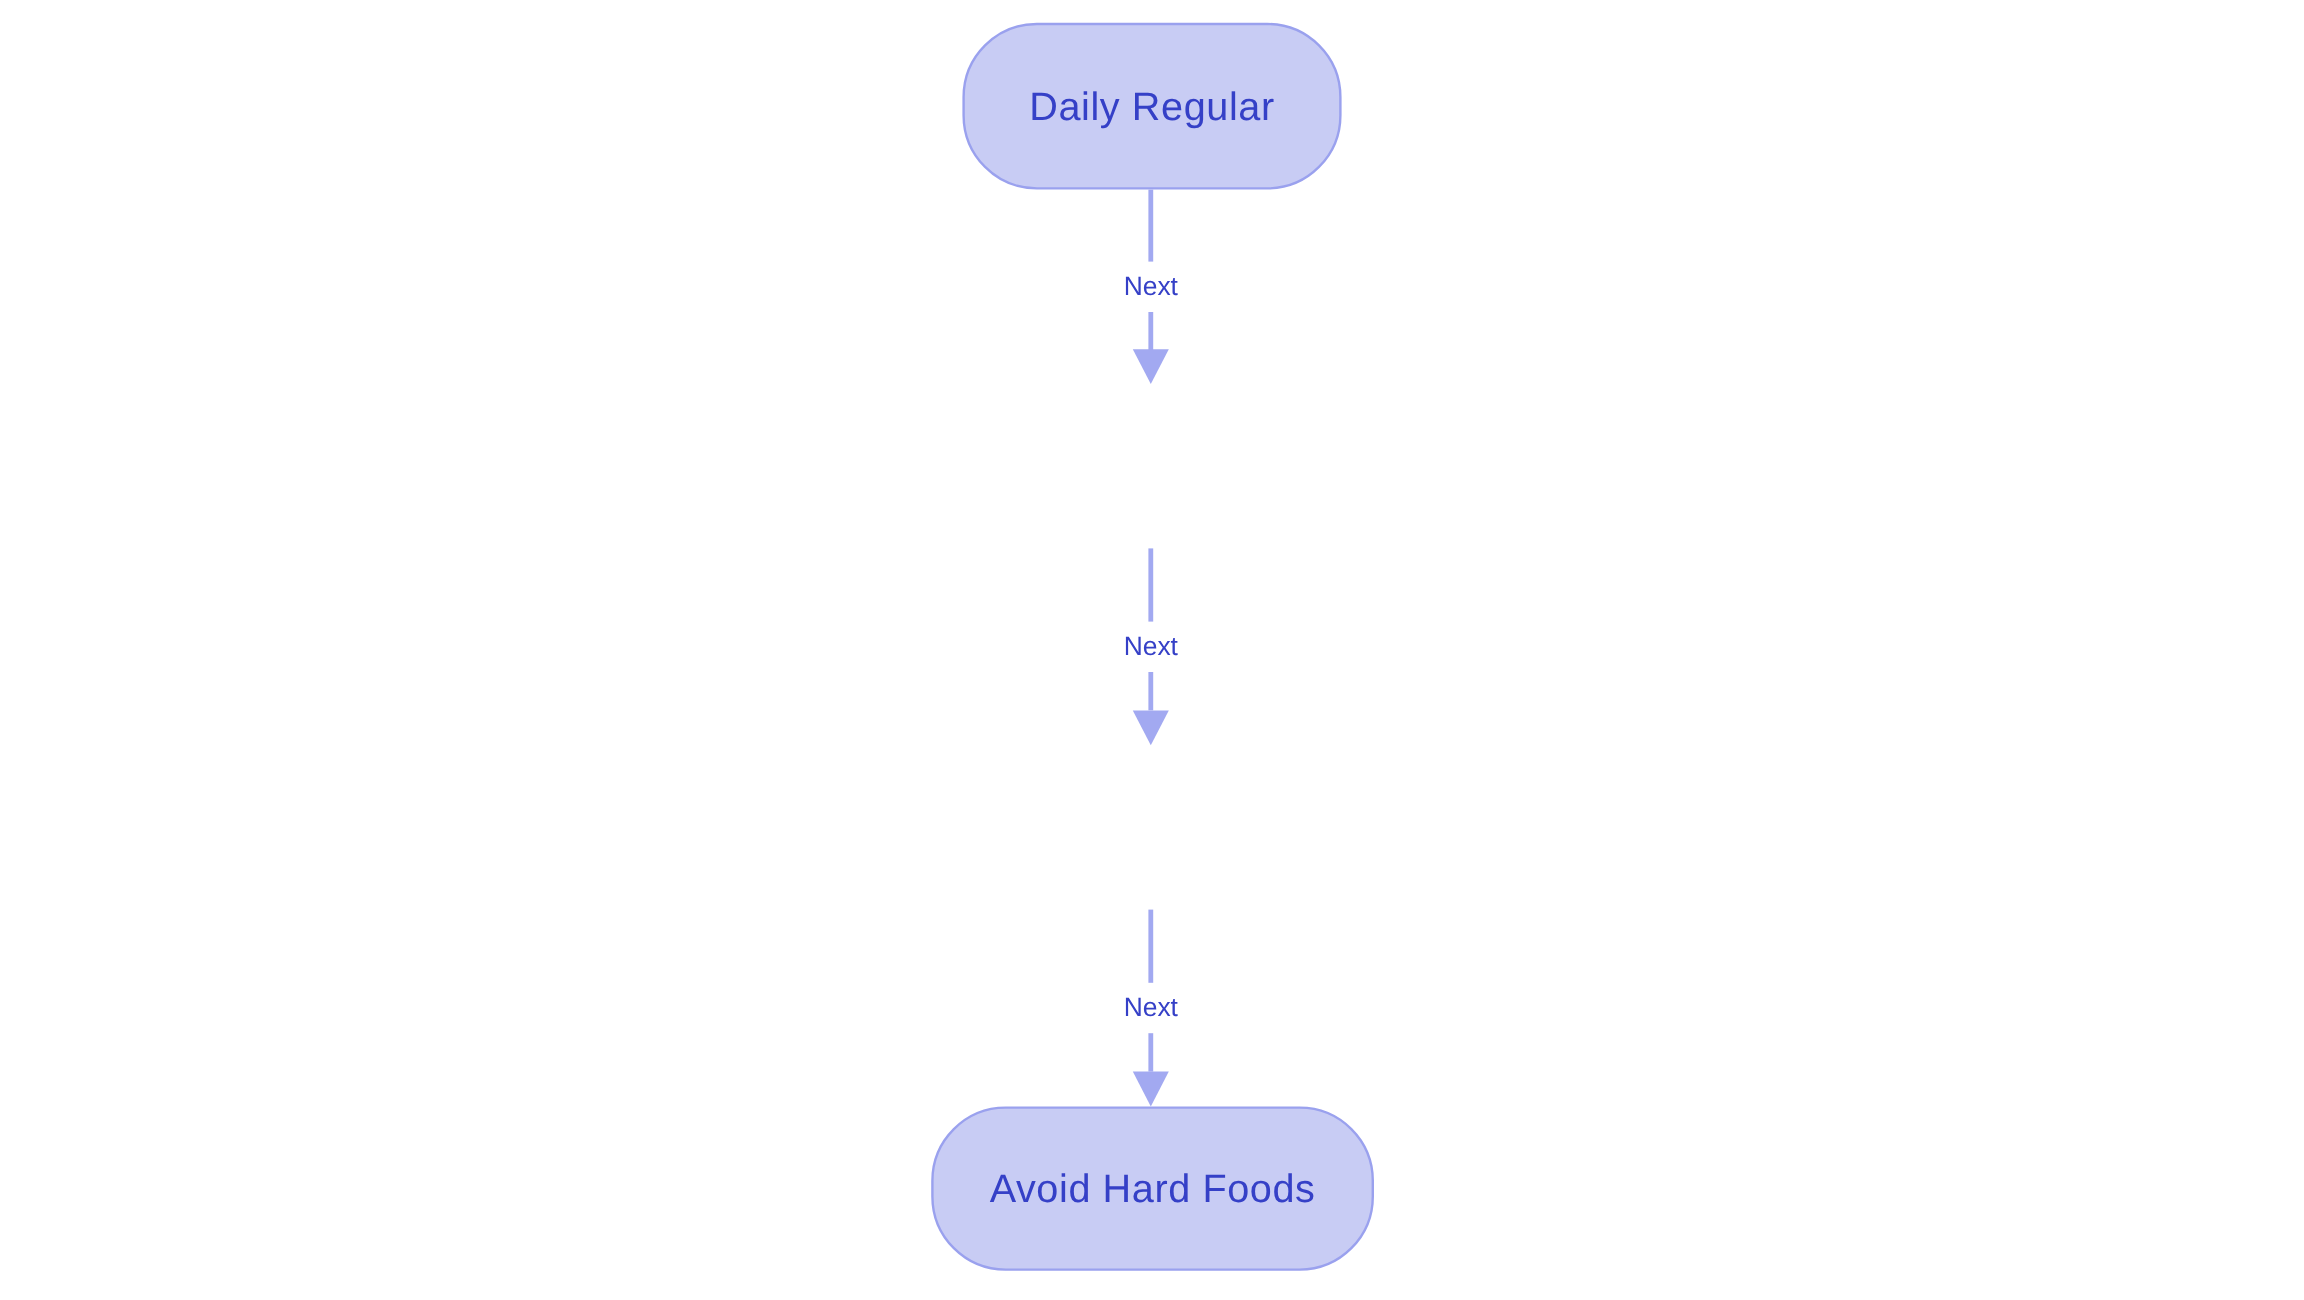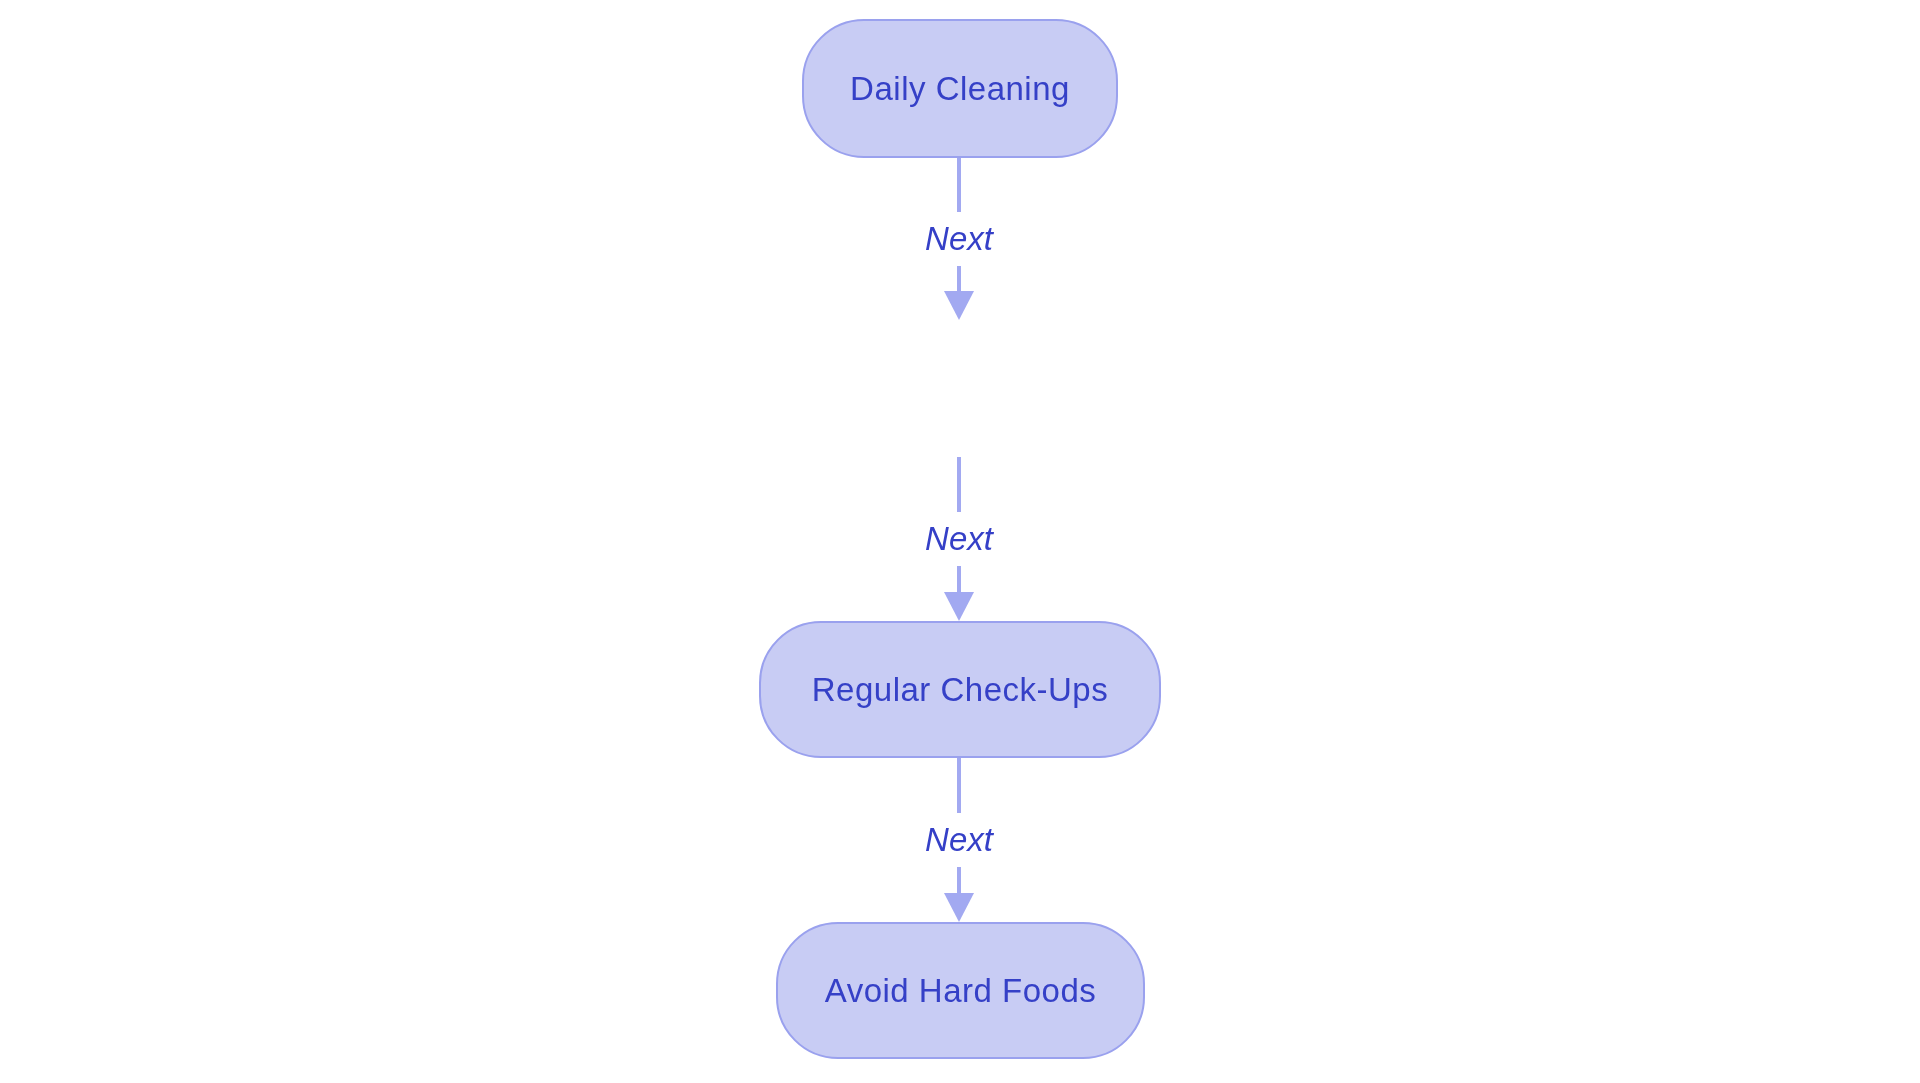--- a/index.html
+++ b/index.html
@@ -61,7 +61,7 @@
 <div class="canvas">
 
   <div class="node" style="left:802px; top:19px; width:316px; height:139px;">
-    <span class="node-label">Daily Cleaning</span>
+    <span class="node-label">Daily Regular</span>
   </div>
 
   <div>

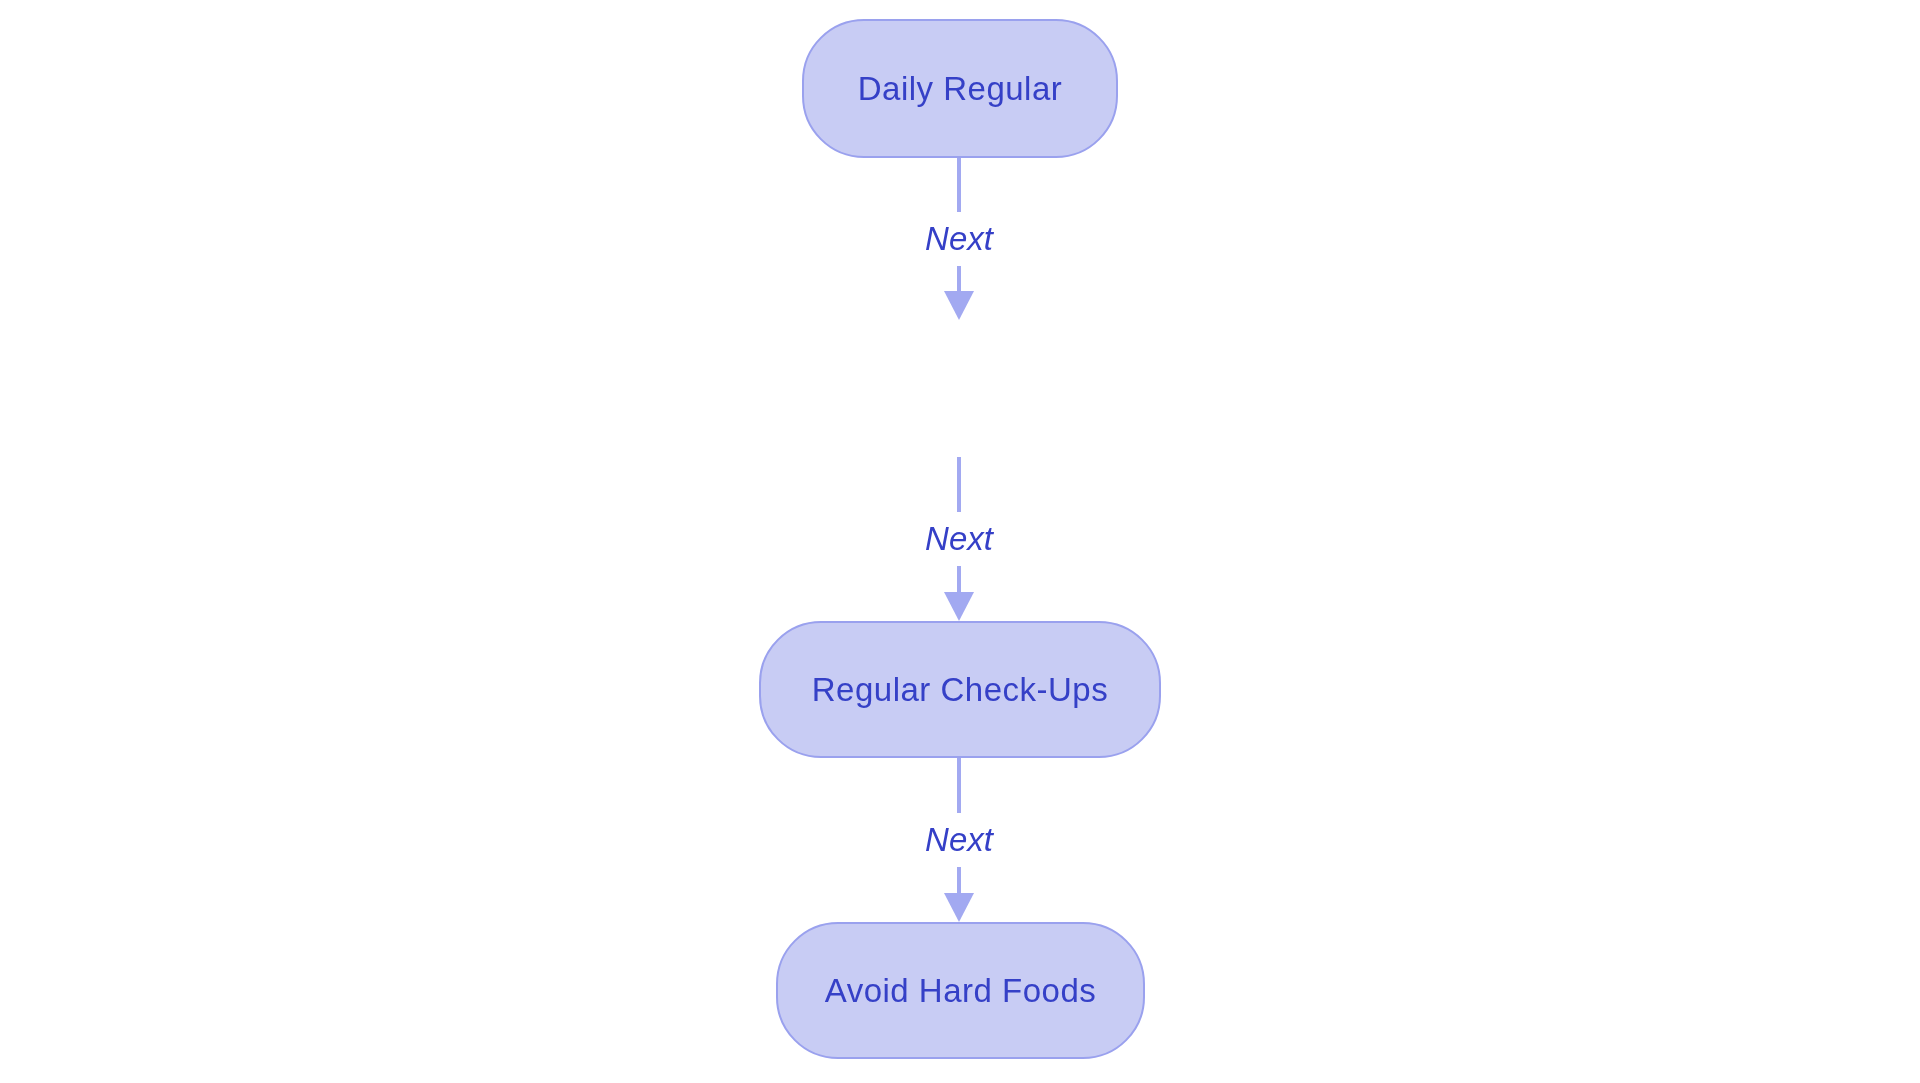--- a/index.html
+++ b/index.html
@@ -49,10 +49,9 @@
     transform: translate(-50%, -50%);
     background: var(--background, #ffffff);
     color: var(--edge-label-text, #3540c7);
-    font-size: 33px;
+    font-size: 22px;
     padding: 8px 10px;
     white-space: nowrap;
-    font-style: italic;
   }
 </style>
 </head>

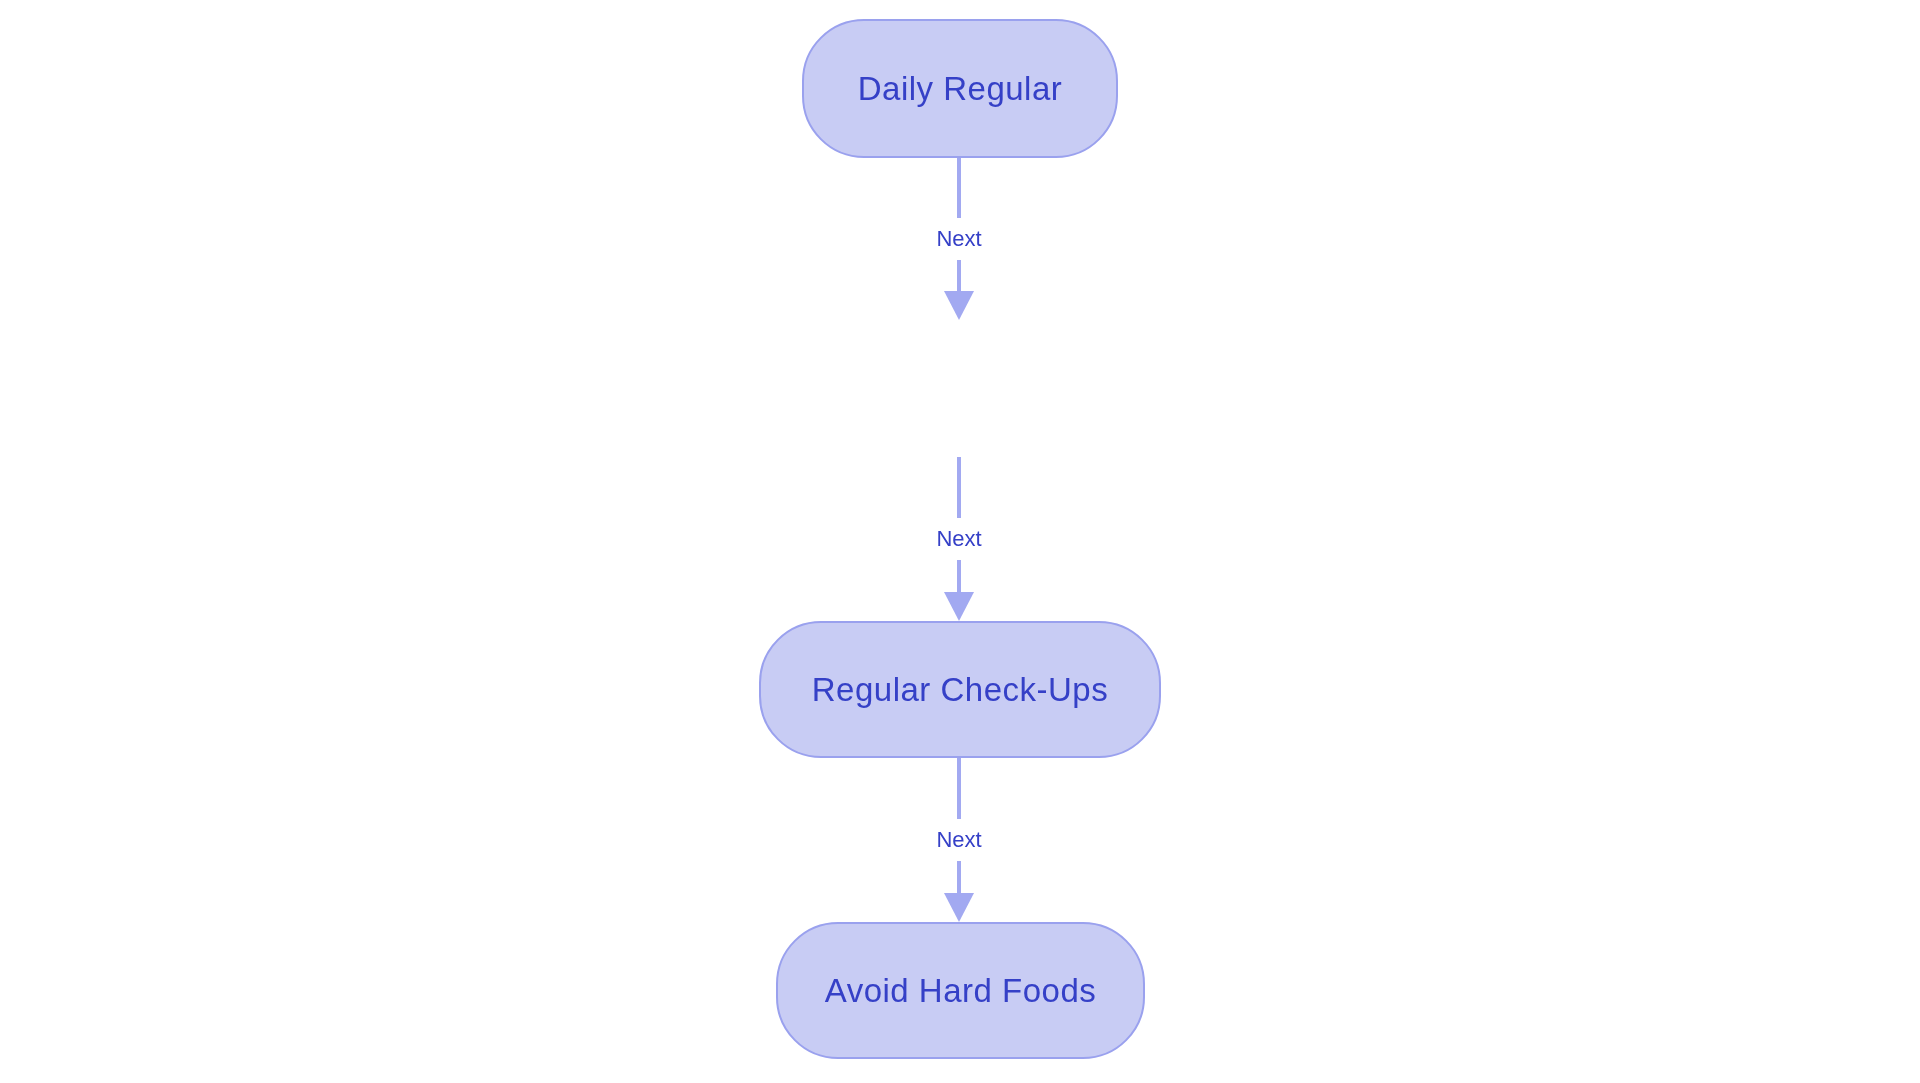--- a/index.html
+++ b/index.html
@@ -76,9 +76,6 @@
     <div class="edge-label" style="left:959px; top:539px;">Next</div>
   </div>
 
-  <div class="node" style="left:759px; top:621px; width:402px; height:137px;">
-    <span class="node-label">Regular Check-Ups</span>
-  </div>
 
   <div>
     <div class="edge-line" style="left:957px; top:758px; height:135px;"></div>

